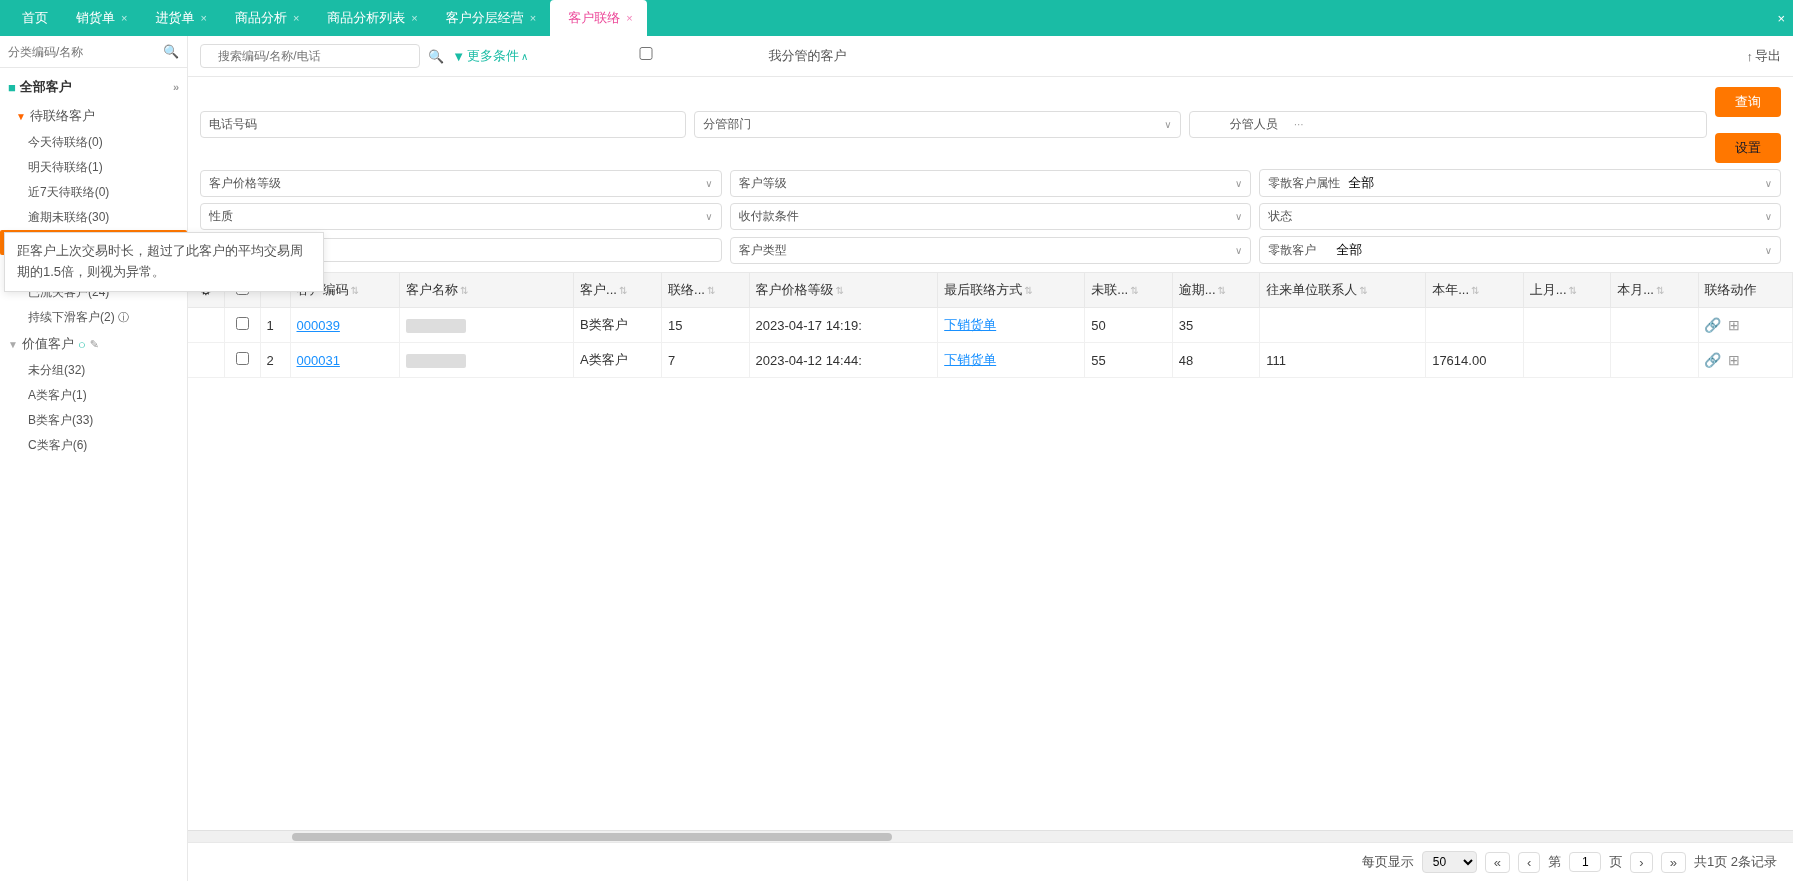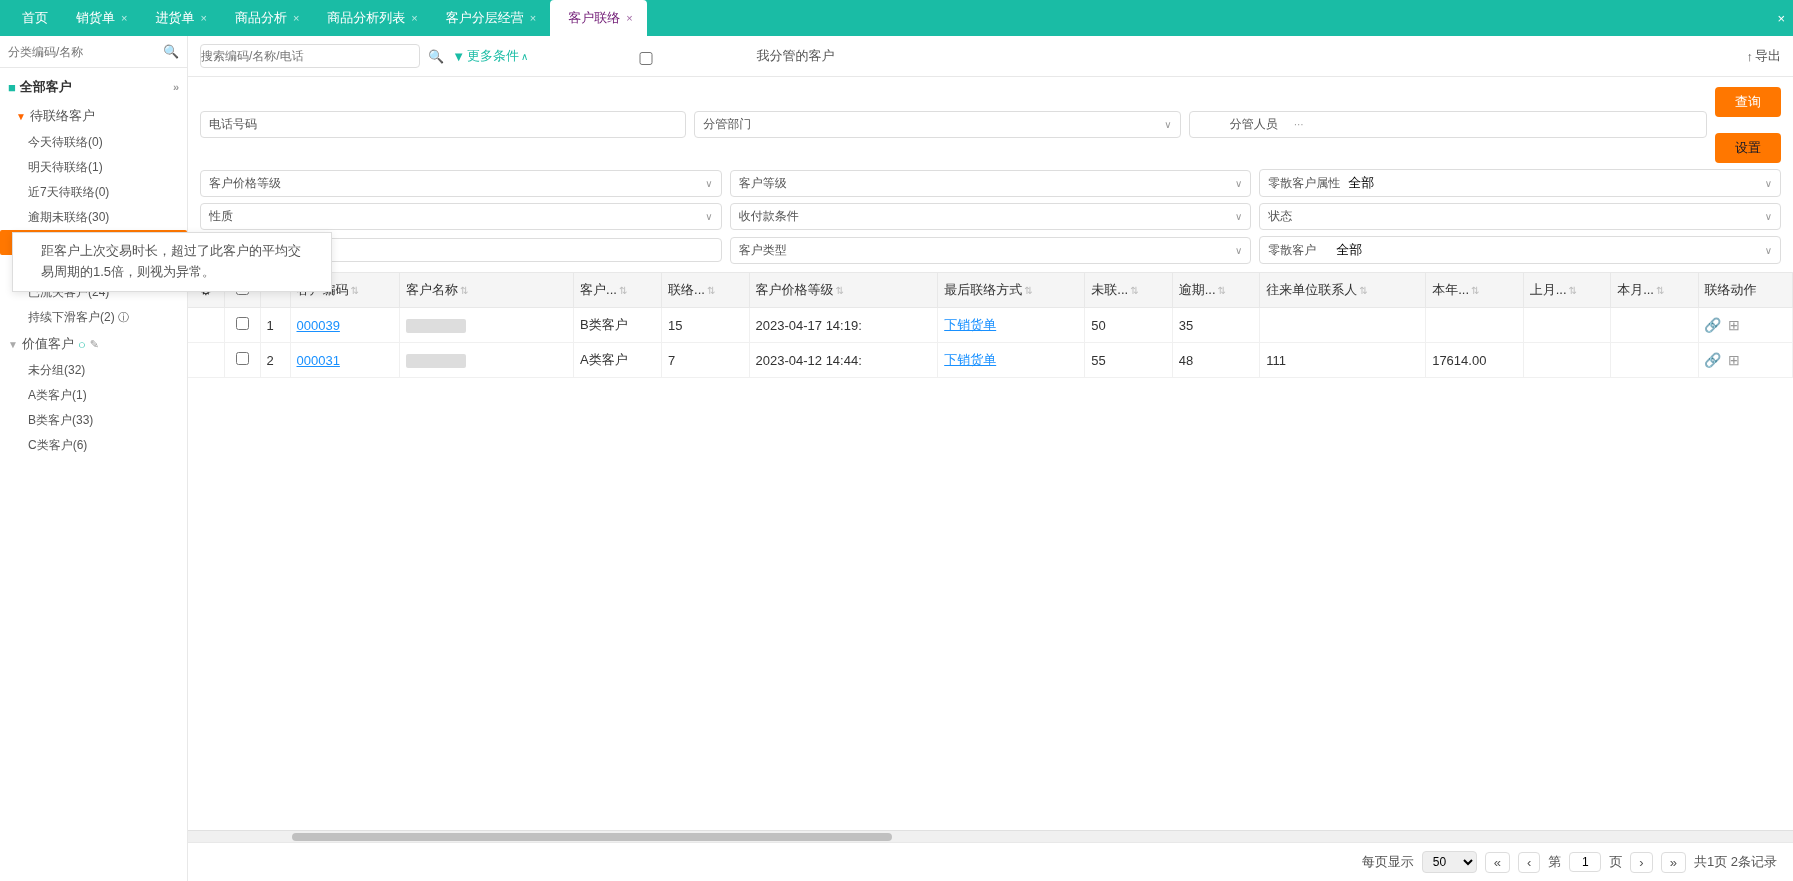--- a/index.html
+++ b/index.html
@@ -28,7 +28,7 @@
     }
     .nav-tab.active {
       background: white;
-      color: #701a75;
+      color: #ec4899;
       border-radius: 4px 4px 0 0;
       padding-left: 18px;
     }

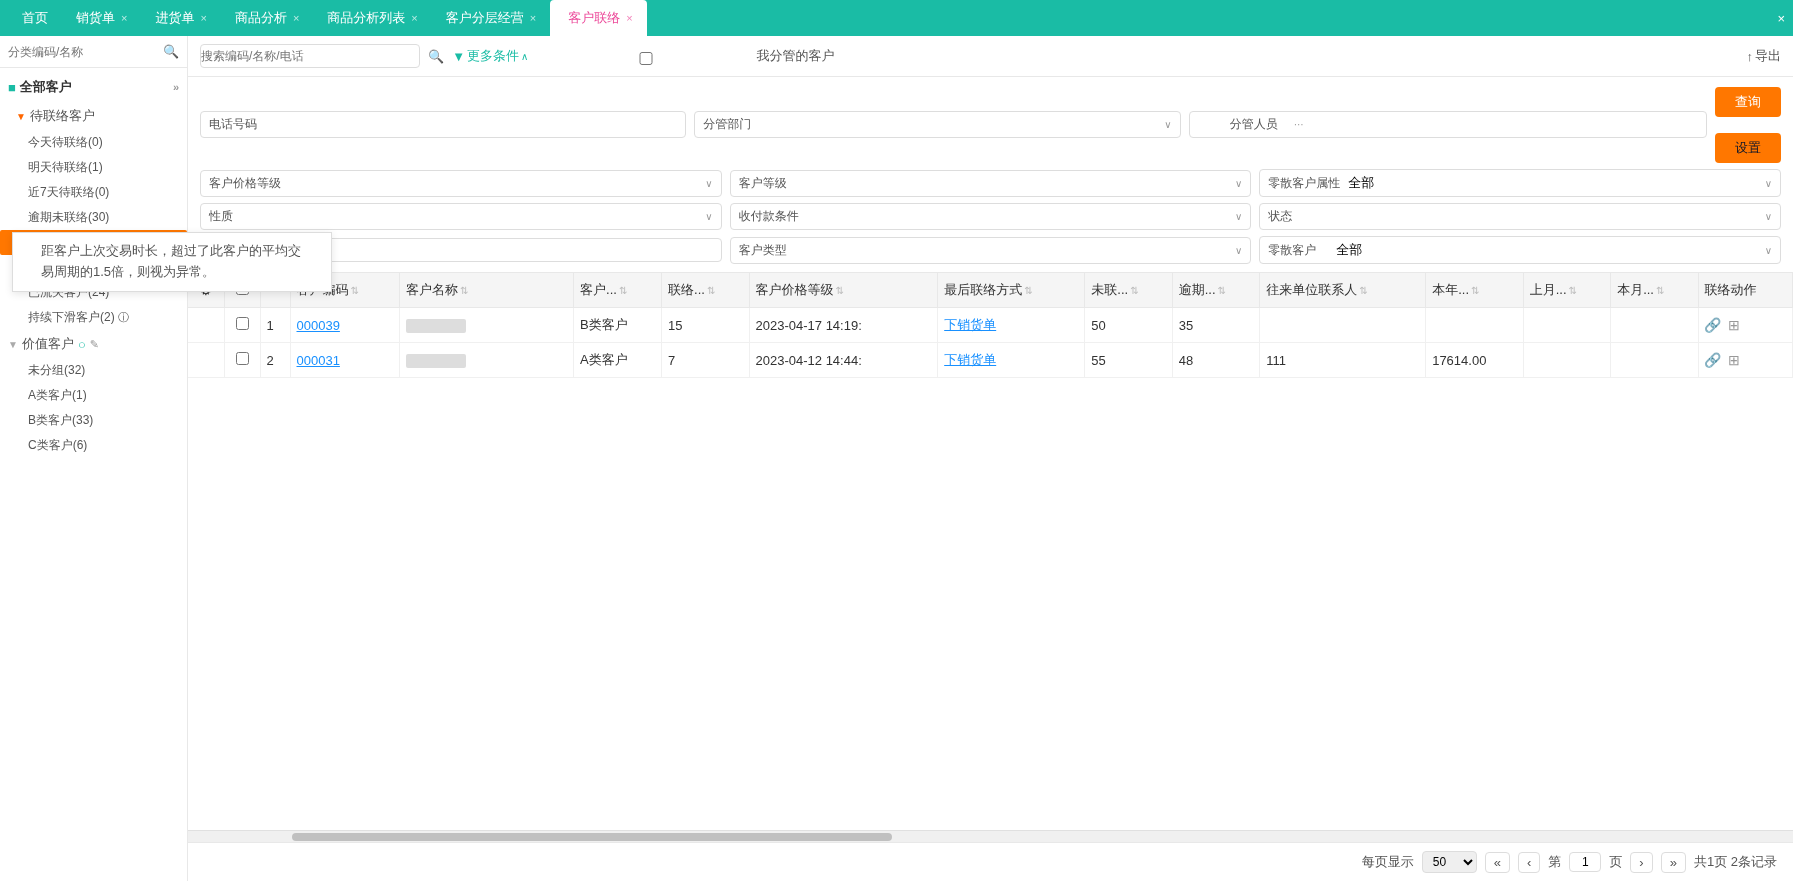--- a/index.html
+++ b/index.html
@@ -165,7 +165,7 @@
     .filter-bar input {
       border: 1px solid #ddd;
       border-radius: 4px;
-      padding: 4px 0;
+      padding: 4px 17px;
       width: 220px;
       font-size: 12px;
       outline: none;

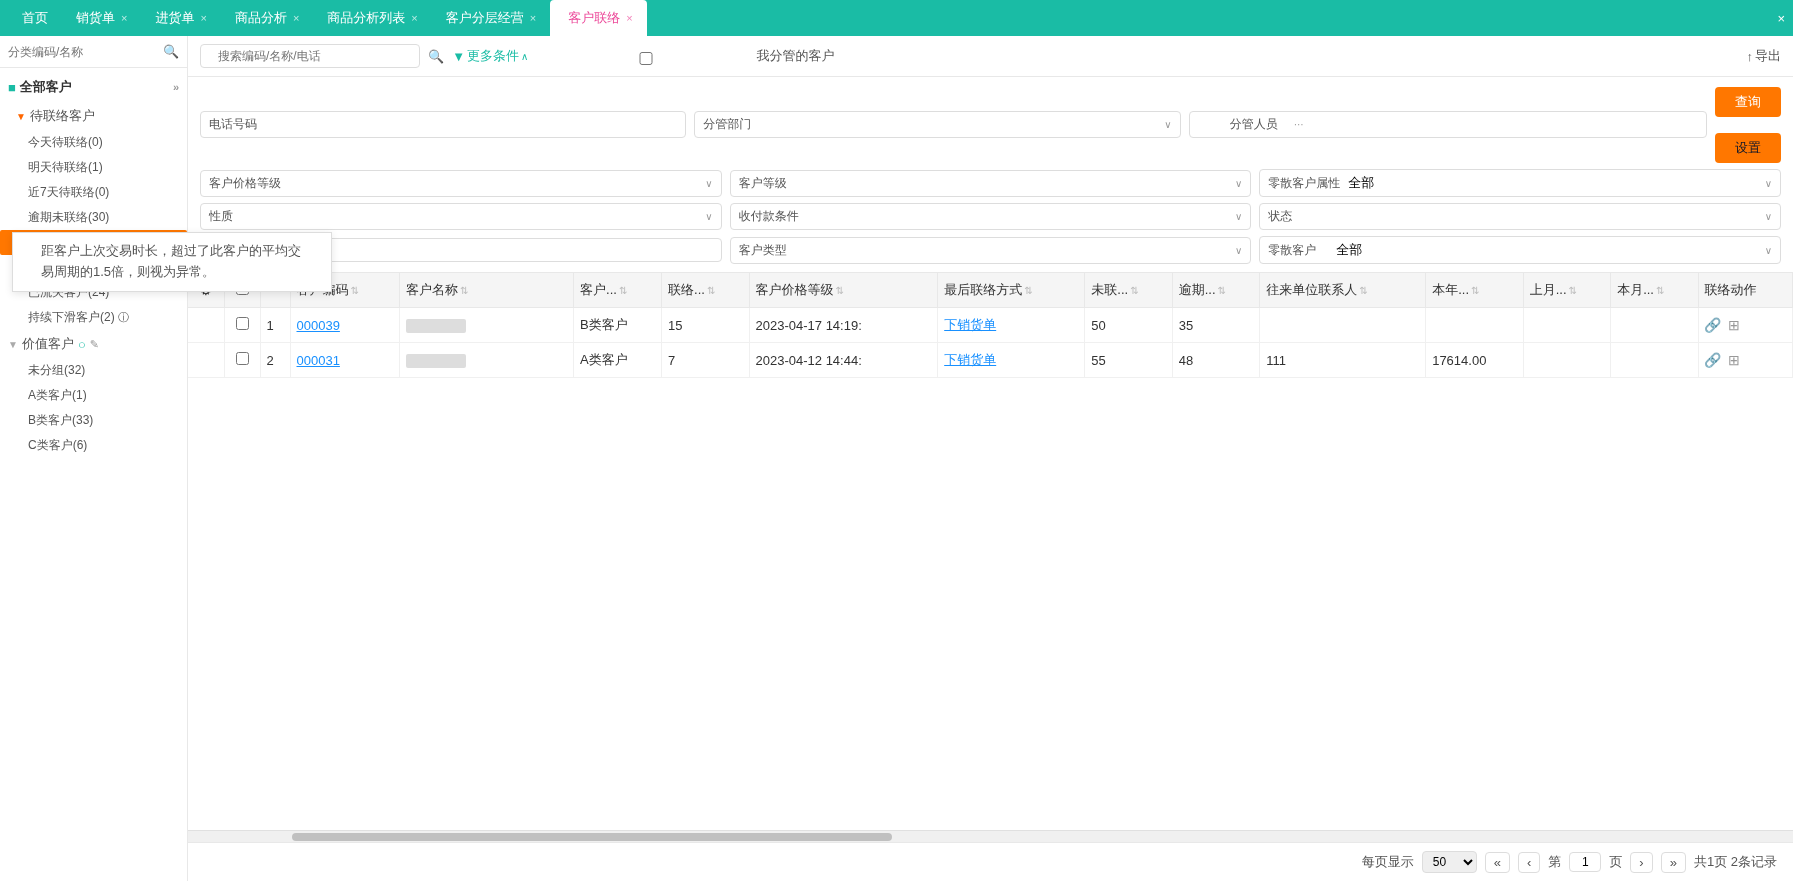--- a/index.html
+++ b/index.html
@@ -180,8 +180,8 @@
     }
     .checkbox-label {
       display: flex;
-      align-items: flex-end;
-      gap: 0;
+      align-items: flex-start;
+      gap: 12px;
       font-size: 12px;
       color: #555;
       cursor: pointer;

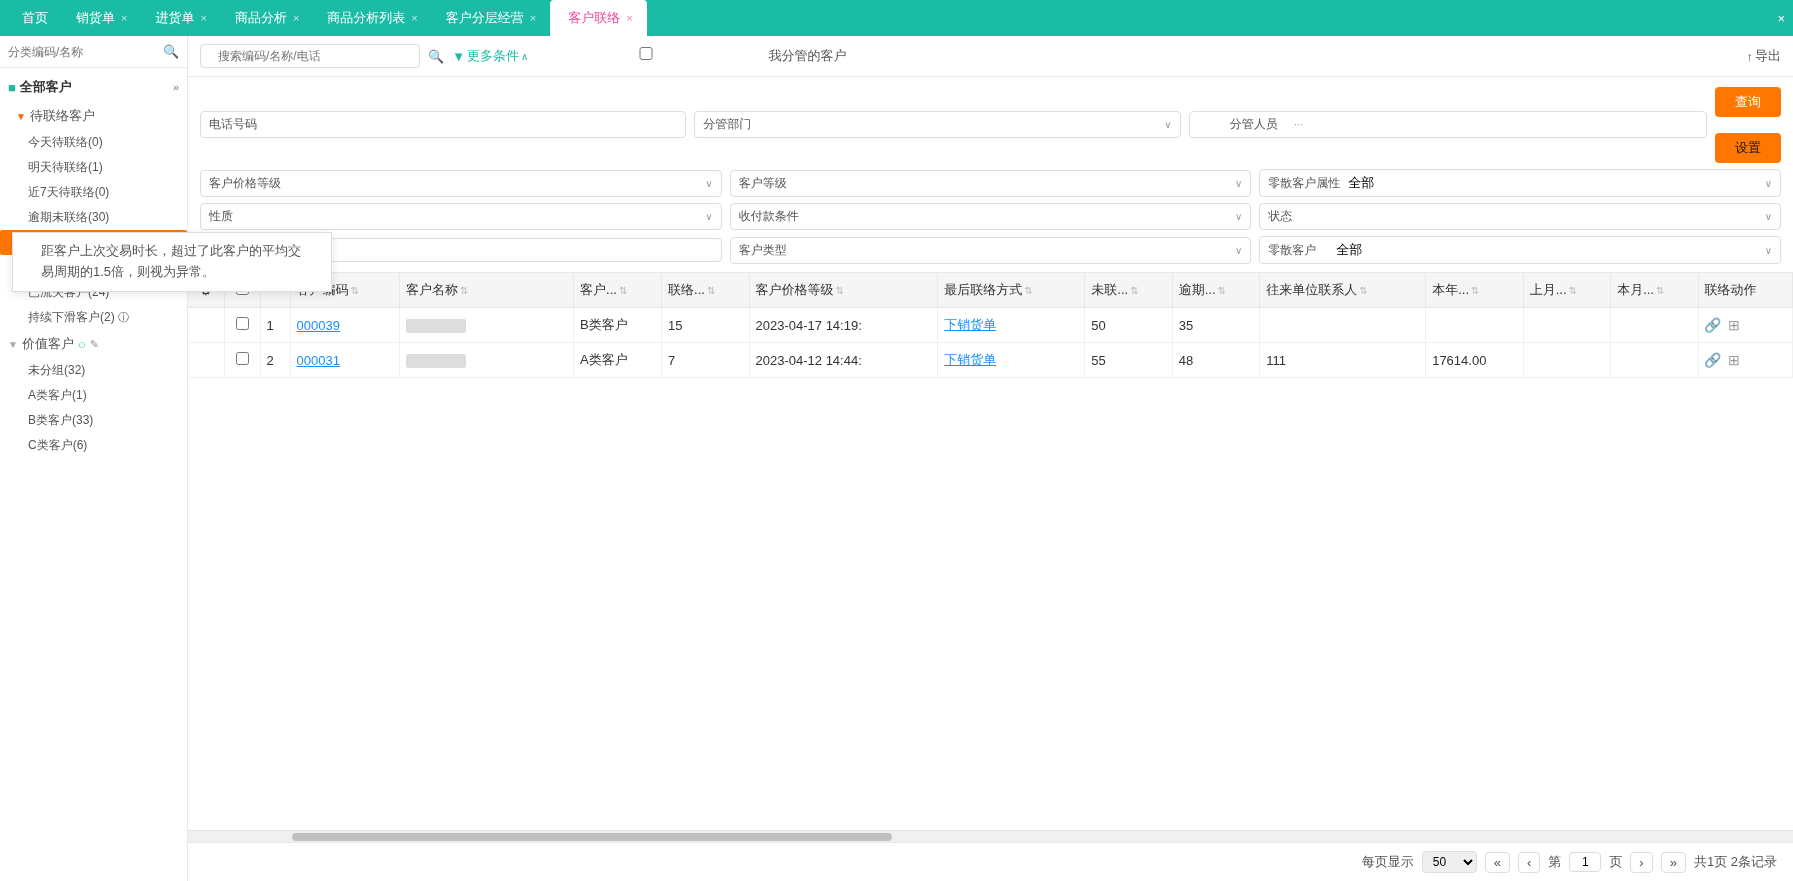--- a/index.html
+++ b/index.html
@@ -121,11 +121,11 @@
     
     .tooltip-box {
       position: absolute;
-      left: 12px;
+      left: 4px;
       top: 232px;
       background: white;
       border: 1px solid #ddd;
-      padding: 8px 28px;
+      padding: 8px 12px;
       font-size: 12px;
       color: #555;
       z-index: 100;

